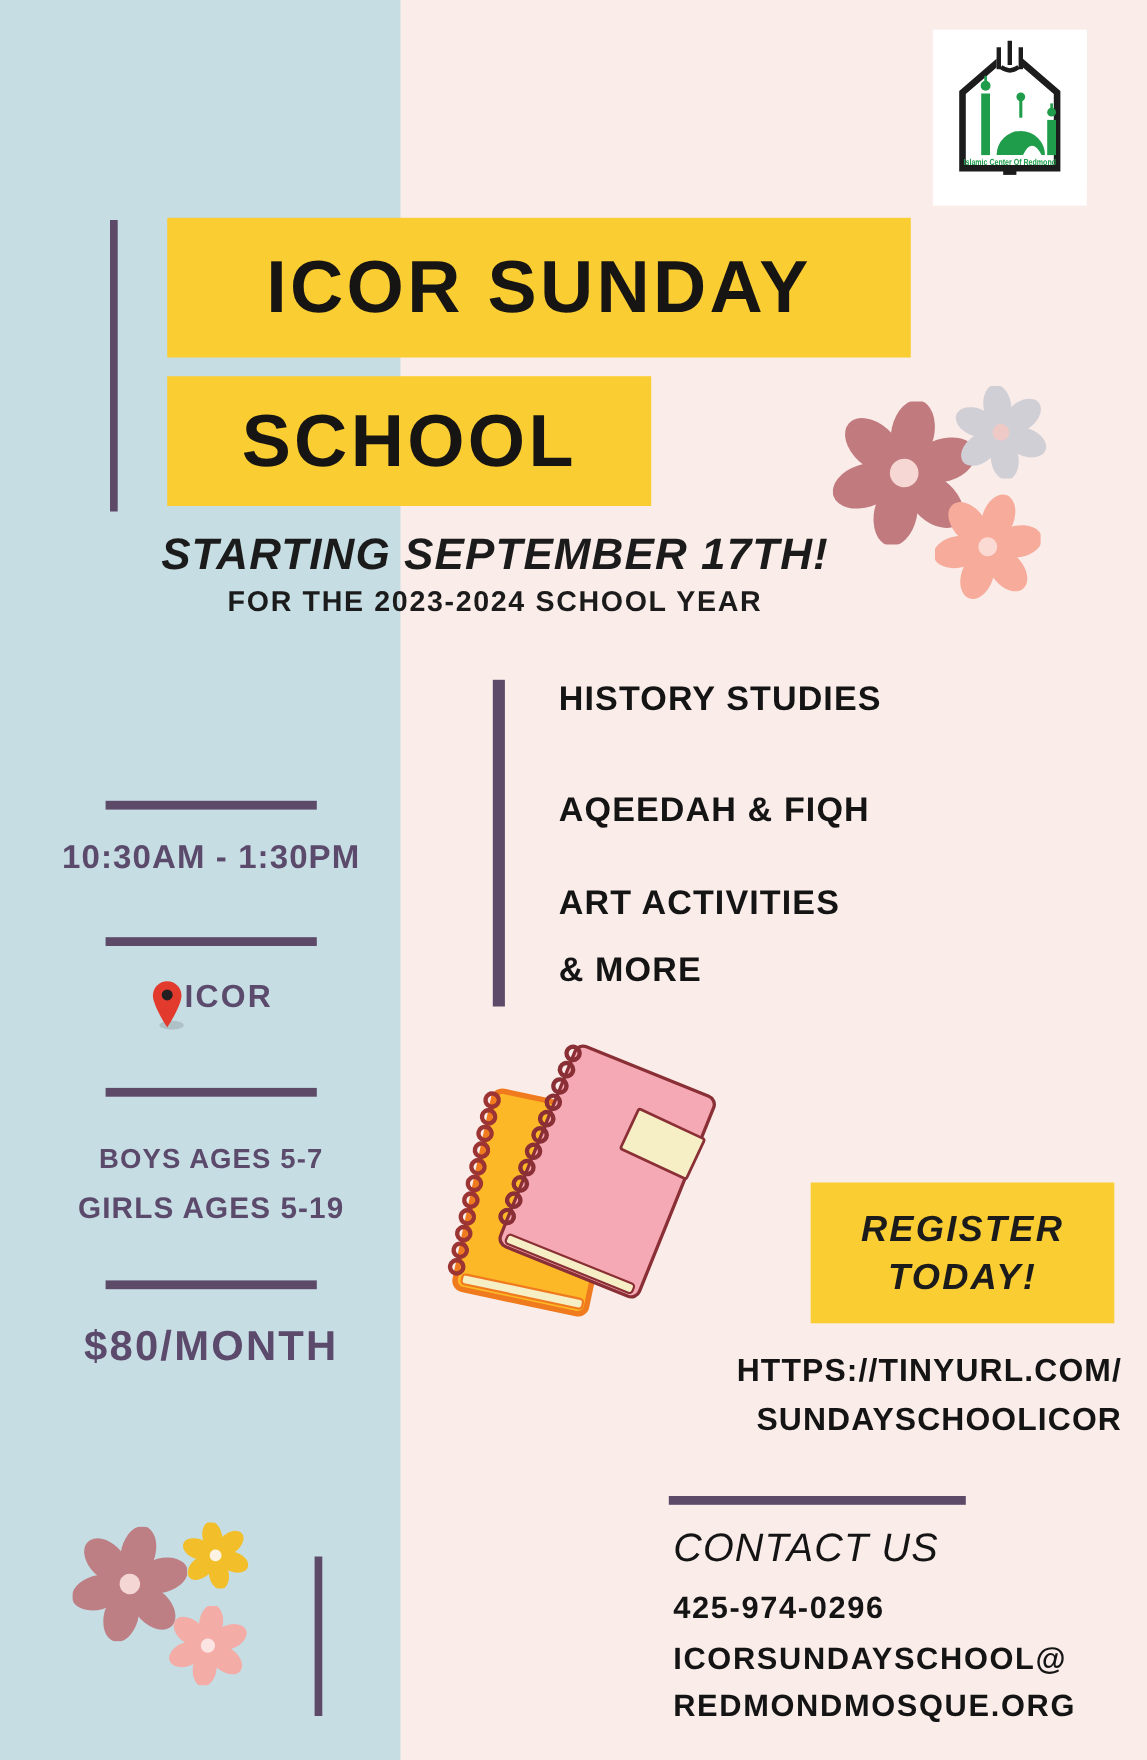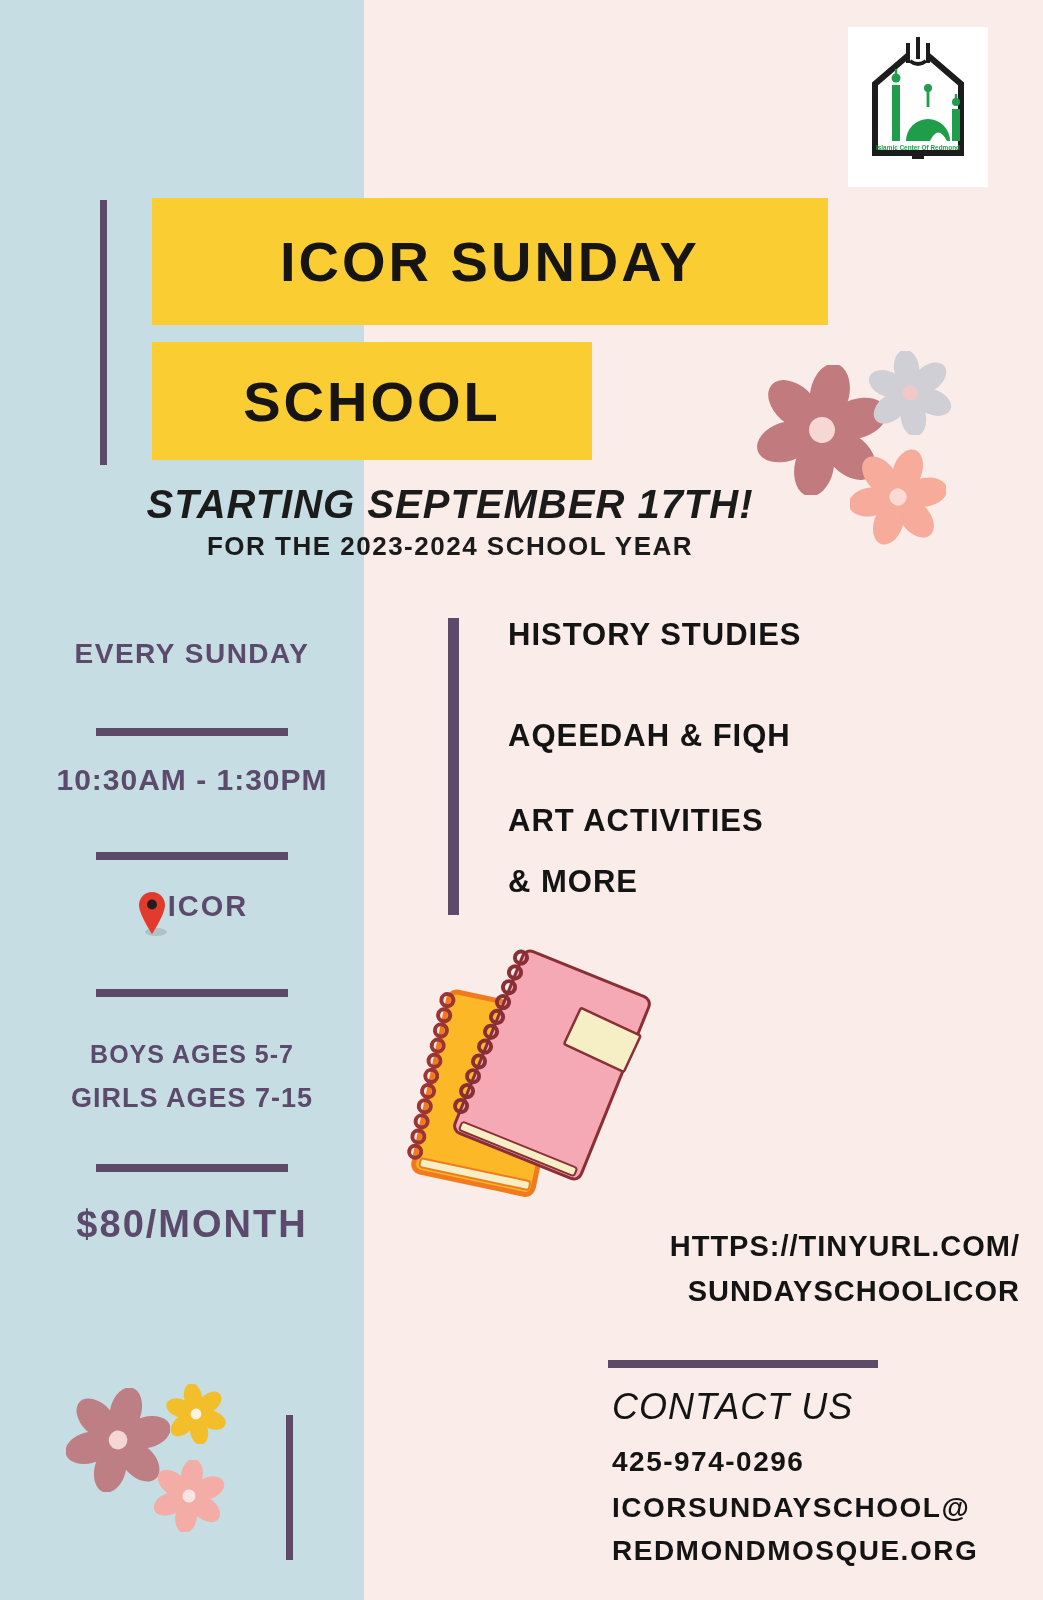--- a/index.html
+++ b/index.html
@@ -20,7 +20,7 @@
   .title-bar1{left:152px;top:198px;width:676px;height:127px;}
   .title-bar2{left:152px;top:342px;width:440px;height:118px;}
   .title-text{
-    font-size:56px;font-weight:700;letter-spacing:3px;color:#171513;white-space:nowrap;
+    font-size:67px;font-weight:700;letter-spacing:3px;color:#171513;white-space:nowrap;
   }
   .accent-line{background:#5C4A68;}
   .title-accent{left:100px;top:200px;width:7px;height:265px;}

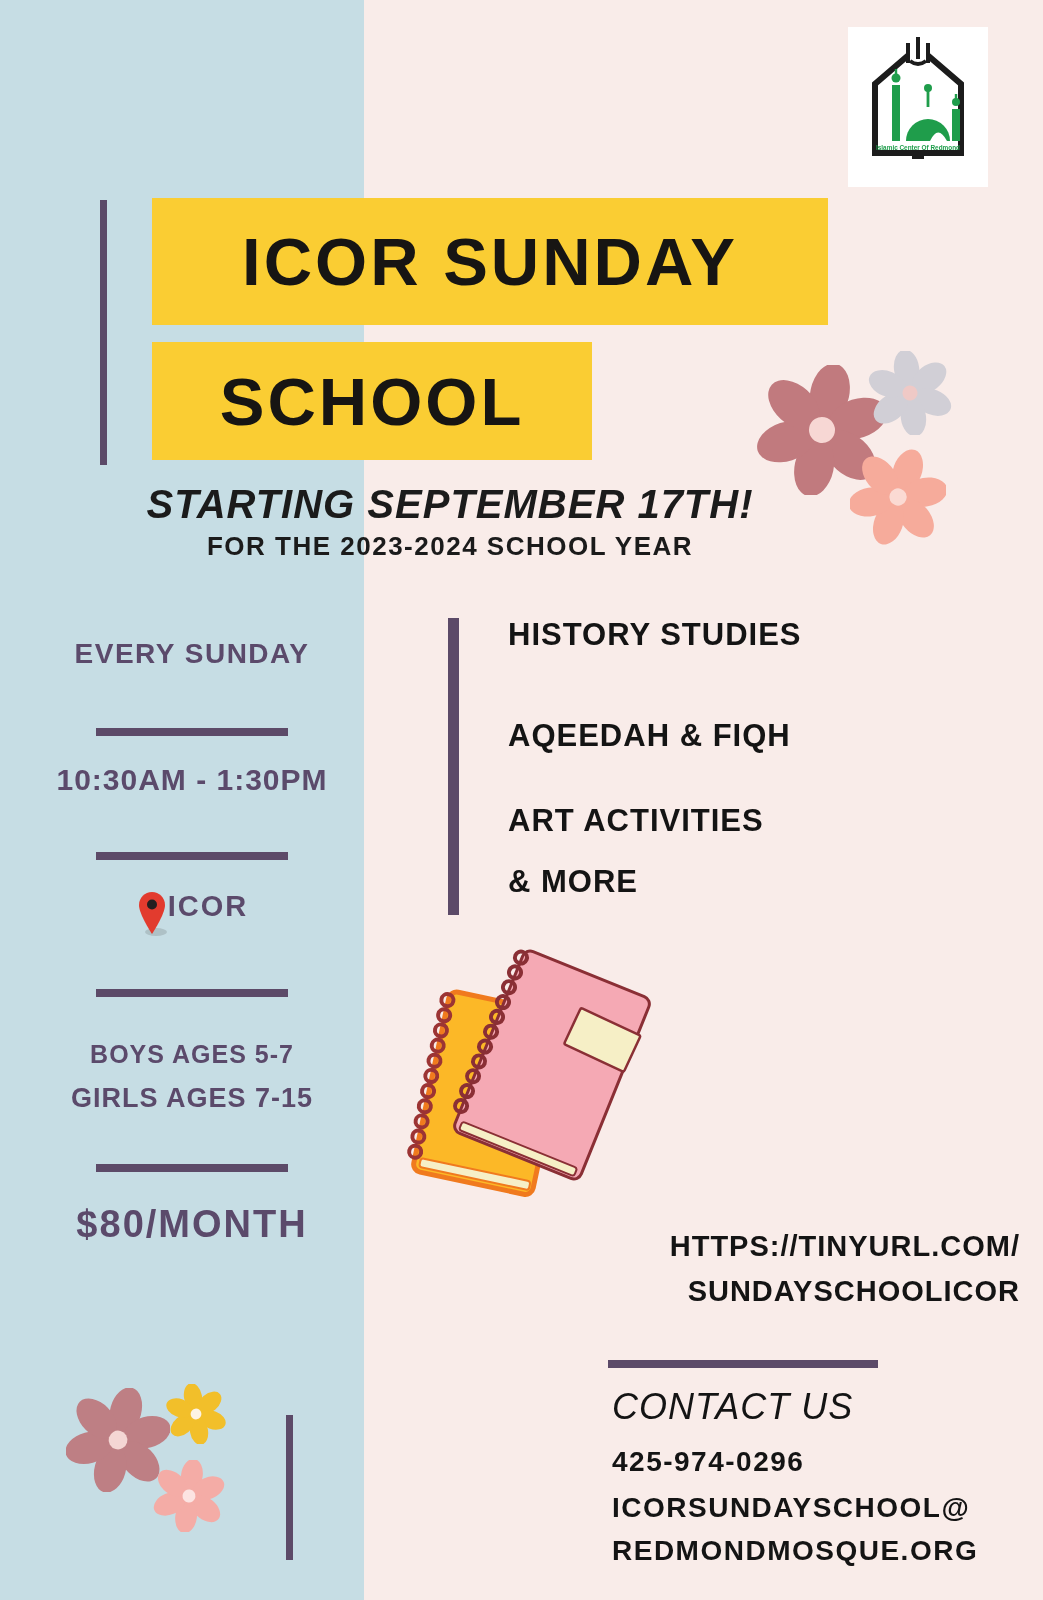--- a/index.html
+++ b/index.html
@@ -191,7 +191,6 @@
   <div class="abs starting">STARTING SEPTEMBER 17TH!</div>
   <div class="abs school-year">FOR THE 2023-2024 SCHOOL YEAR</div>
 
-  <div class="abs lc lc-every">EVERY SUNDAY</div>
   <div class="abs divider div1"></div>
   <div class="abs lc lc-time">10:30AM - 1:30PM</div>
   <div class="abs divider div2"></div>

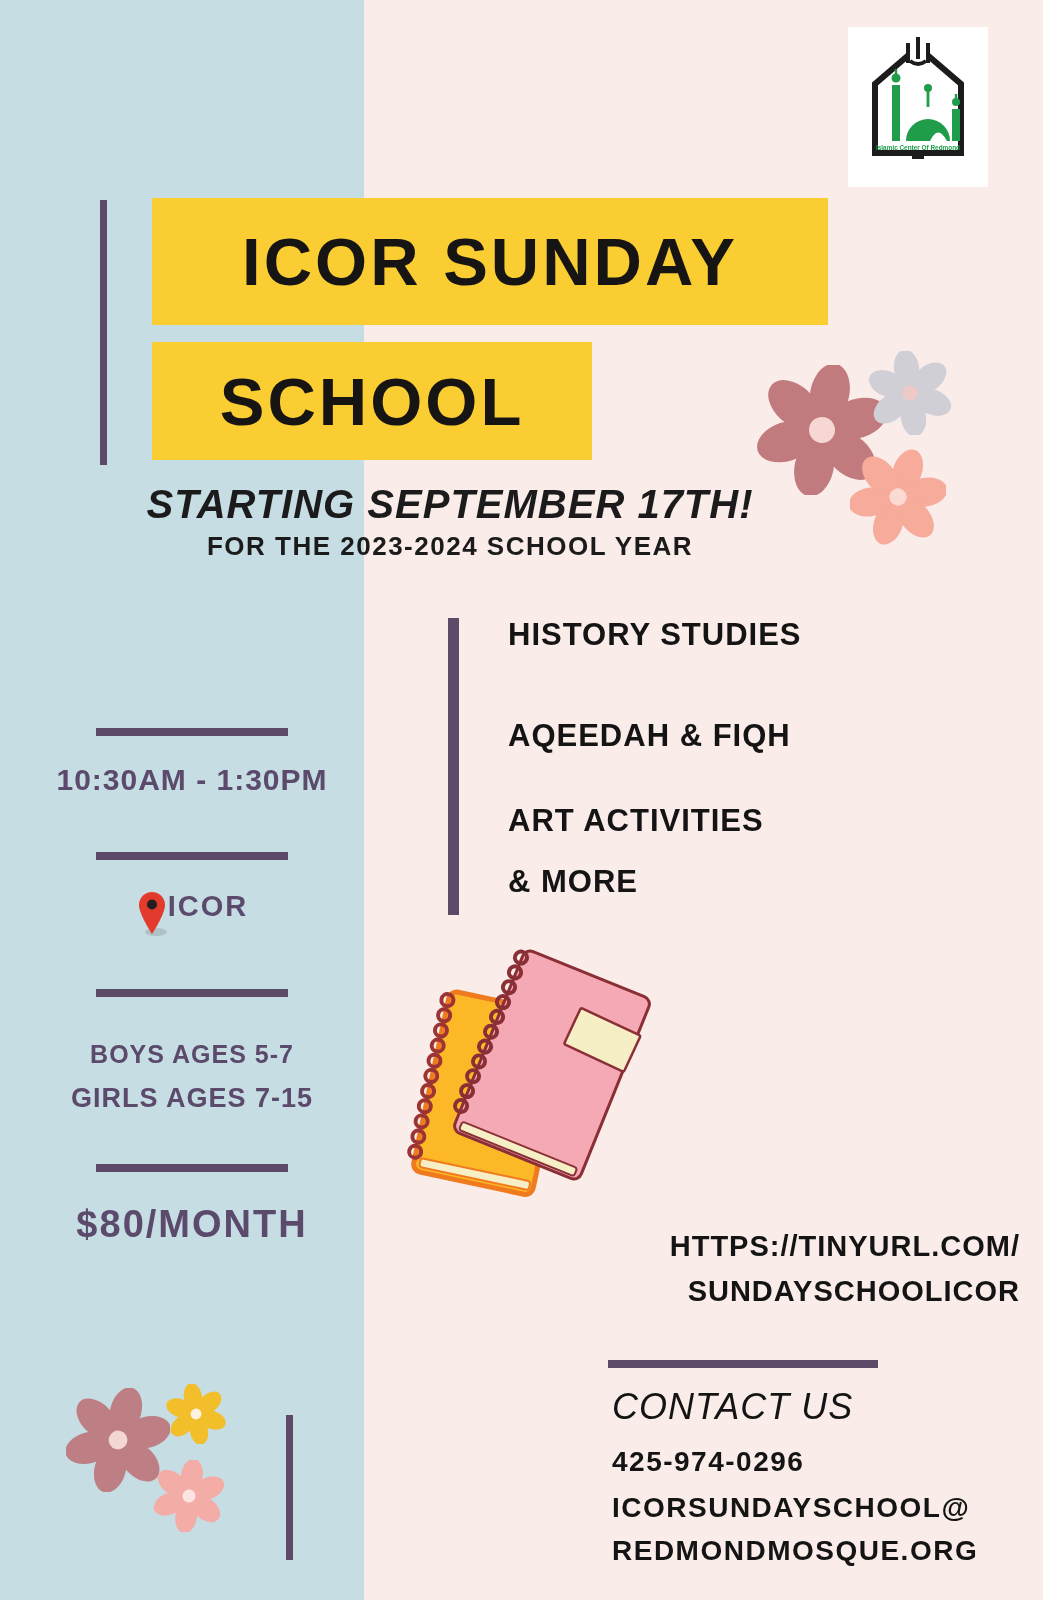--- a/index.html
+++ b/index.html
@@ -206,7 +206,7 @@
 
   <div class="abs divider div3"></div>
   <div class="abs lc lc-ages1">BOYS AGES 5-7</div>
-  <div class="abs lc lc-ages2">GIRLS AGES 7-15</div>
+  <div class="abs lc lc-ages2">GIRLS AGES 5-19</div>
   <div class="abs divider div4"></div>
   <div class="abs lc lc-price">$80/MONTH</div>
 

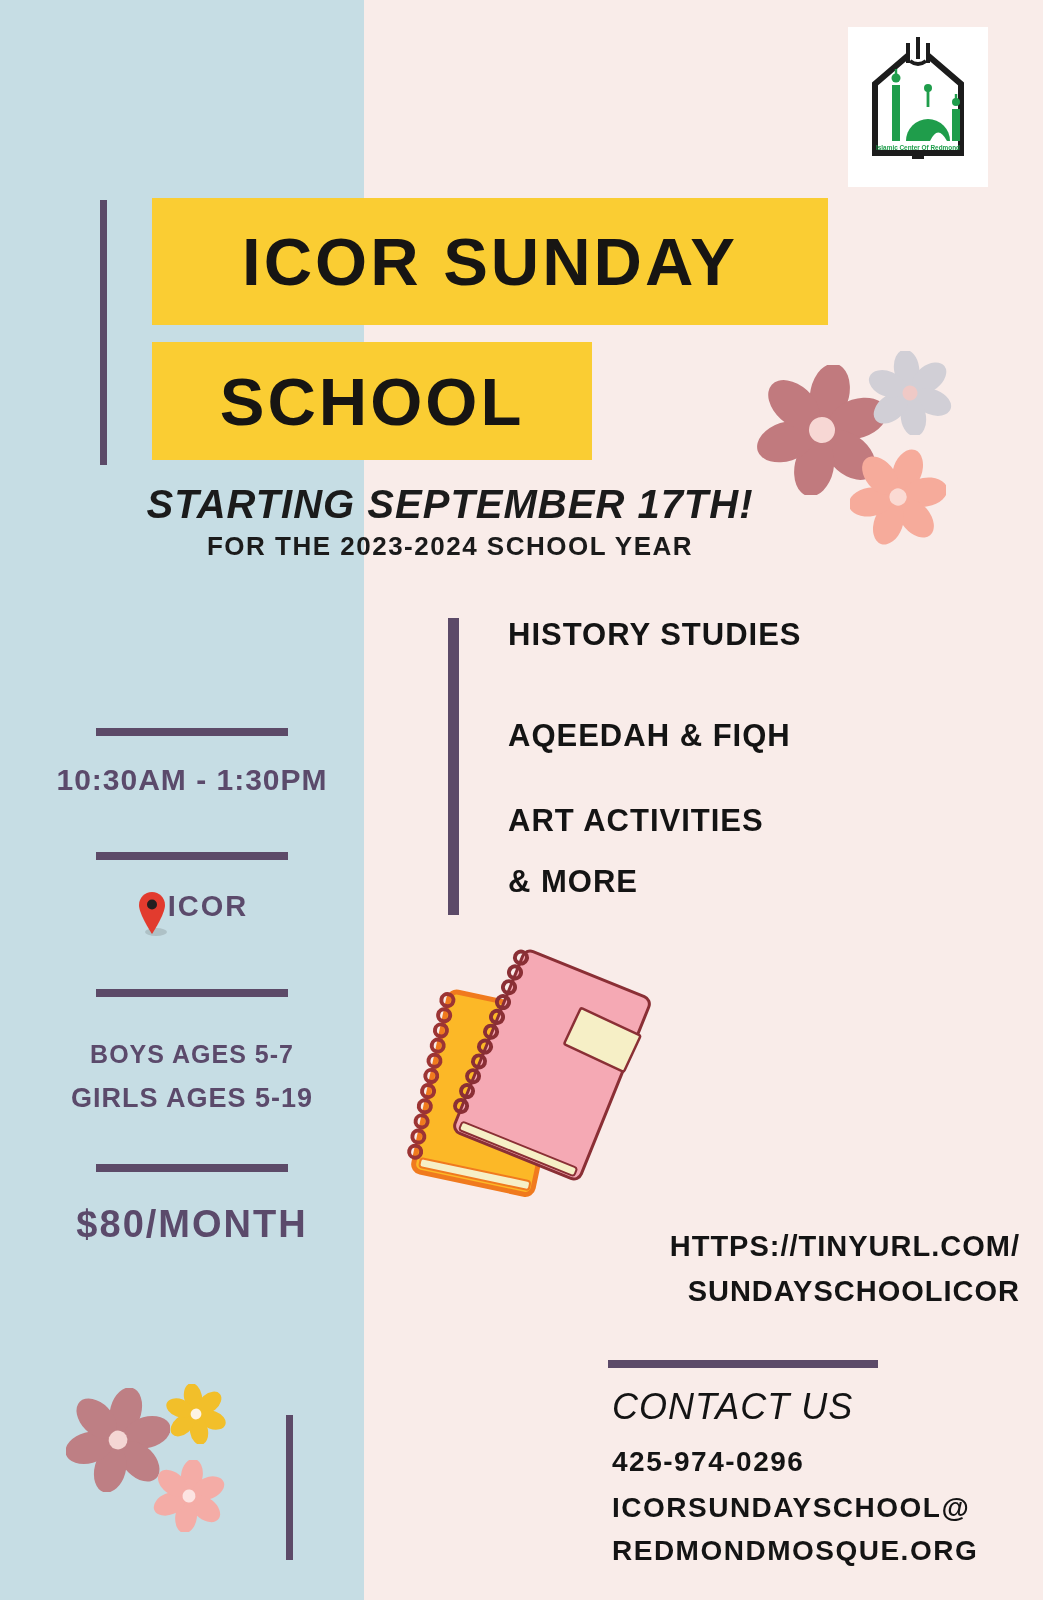--- a/index.html
+++ b/index.html
@@ -256,6 +256,10 @@
     </g>
   </svg>
 
+  <div class="abs register-box">
+    <span class="register-line">REGISTER</span>
+    <span class="register-line">TODAY!</span>
+  </div>
 
   <div class="abs url-block">
     <div class="url-line">HTTPS://TINYURL.COM/</div>

